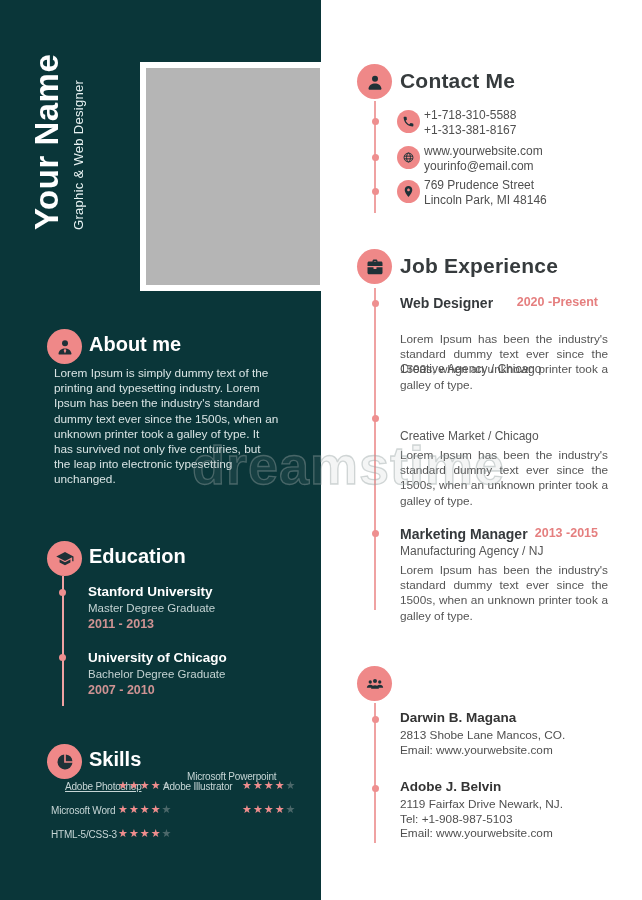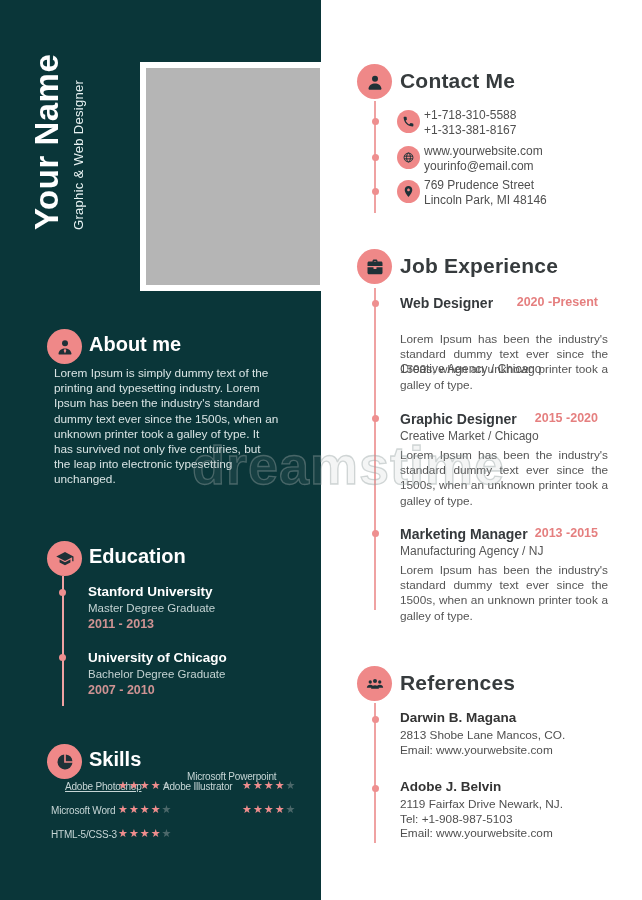--- a/index.html
+++ b/index.html
@@ -211,10 +211,6 @@
   <div class="job-company" style="top:322px;margin-top:40px;">Creative Agency / Chicago</div>
   <div class="job-body" style="top:332px;">Lorem Ipsum has been the industry's stan­dard dummy text ever since the 1500s, when an unknown printer took a galley of type.</div>
 
-  <div class="job-row" style="top:411px;">
-    <span class="job-title">Graphic Designer</span>
-    <span class="job-period">2015 -2020</span>
-  </div>
   <div class="job-company" style="top:429px;">Creative Market / Chicago</div>
   <div class="job-body" style="top:448px;">Lorem Ipsum has been the industry's stan­dard dummy text ever since the 1500s, when an unknown printer took a galley of type.</div>
 

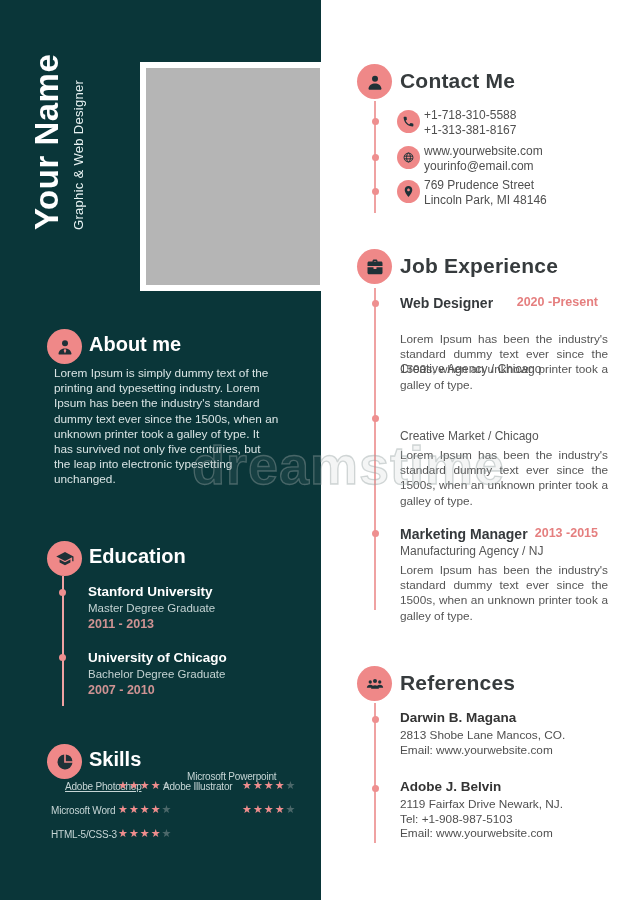--- a/index.html
+++ b/index.html
@@ -231,7 +231,6 @@
       <path d="M7.3 17.6c0-2.7 2.1-4.2 4.7-4.2s4.7 1.5 4.7 4.2z"></path>
     </svg>
   </div>
-  <div class="h-right" style="left:400px;top:671px;">References</div>
 
   <div class="tl-line" style="left:374px;top:703px;height:140px;"></div>
   <div class="tl-dot" style="left:372px;top:716px;"></div>

